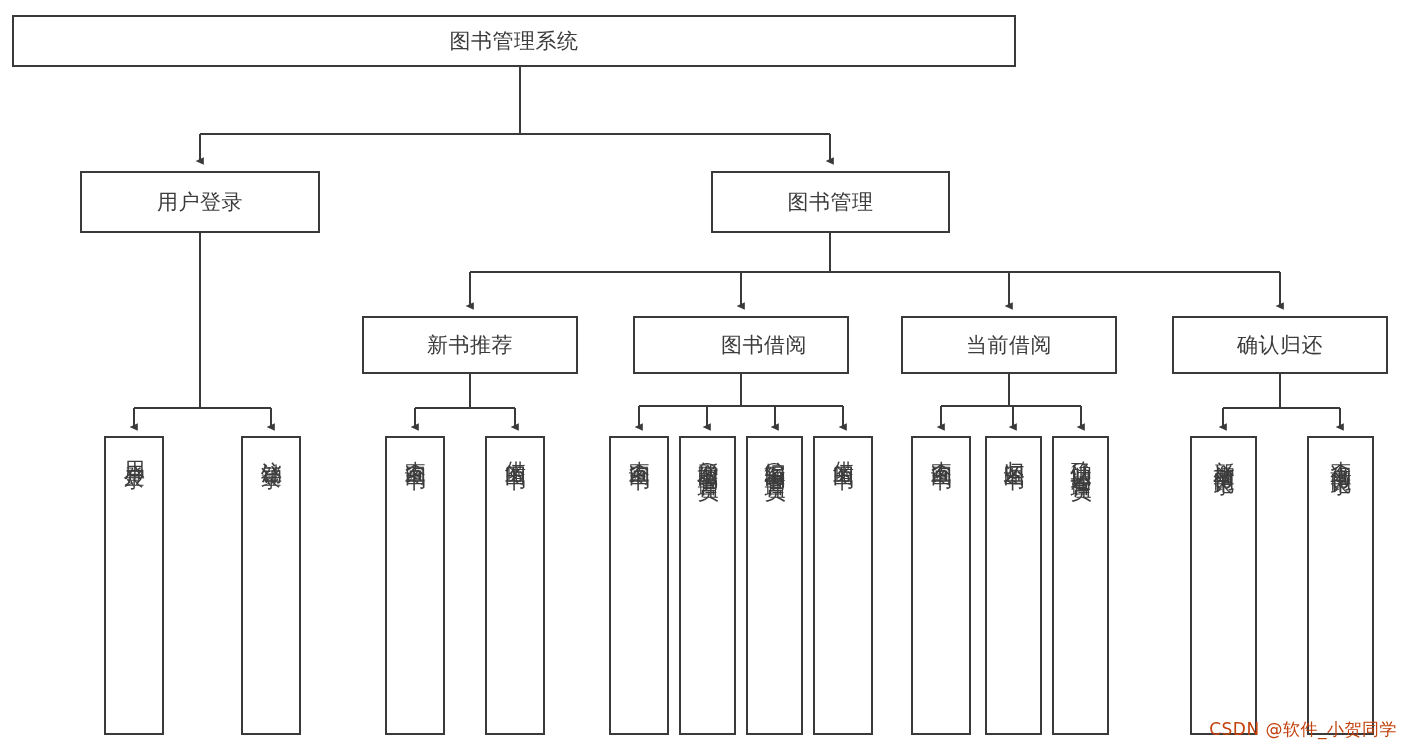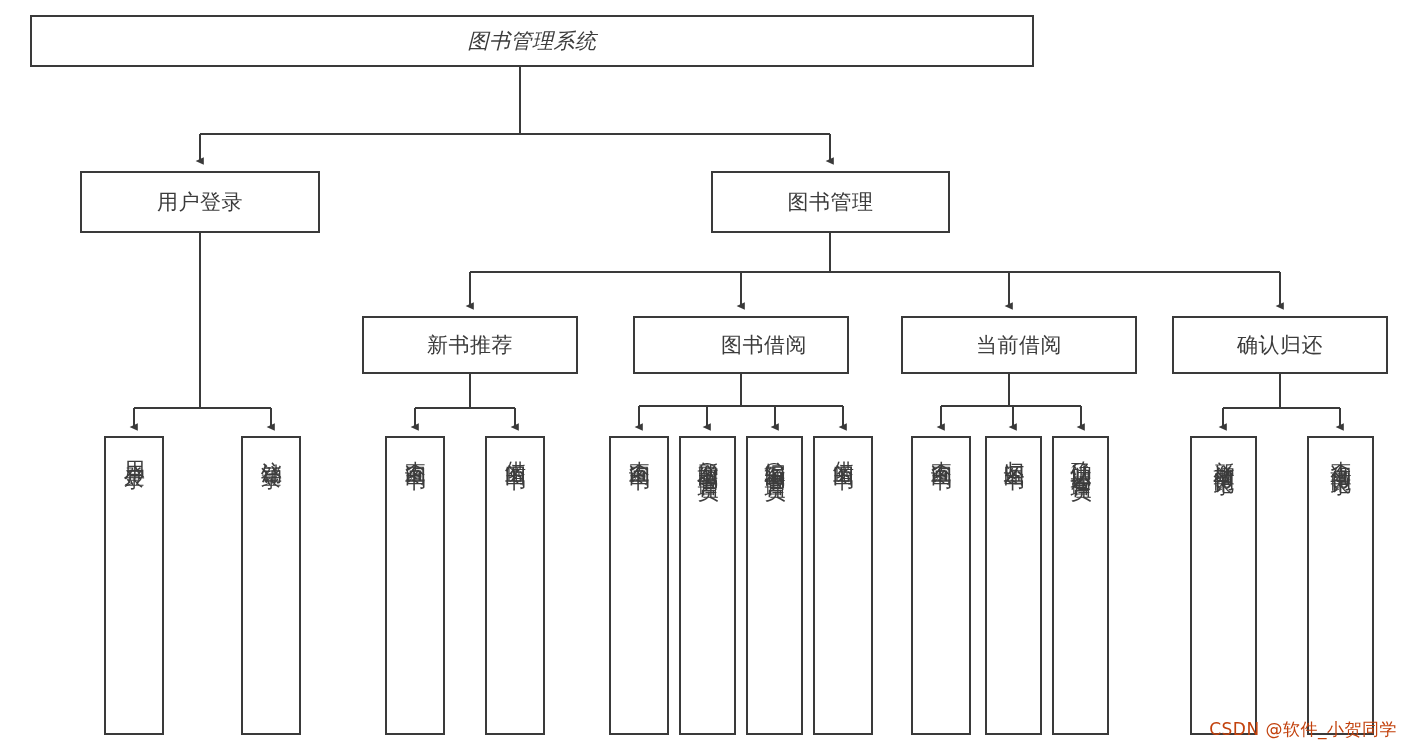--- a/index.html
+++ b/index.html
@@ -127,7 +127,7 @@
     </g>
   </svg>
 
-  <div class="node level-root" id="n-root" style="left: 30px; top: 15px; width: 1004px; height: 52px; font-style: italic;">
+  <div class="node level-root" id="n-root" style="left: 12px; top: 15px; width: 1004px; height: 52px;">
     <span class="node-label">图书管理系统</span>
   </div>
 

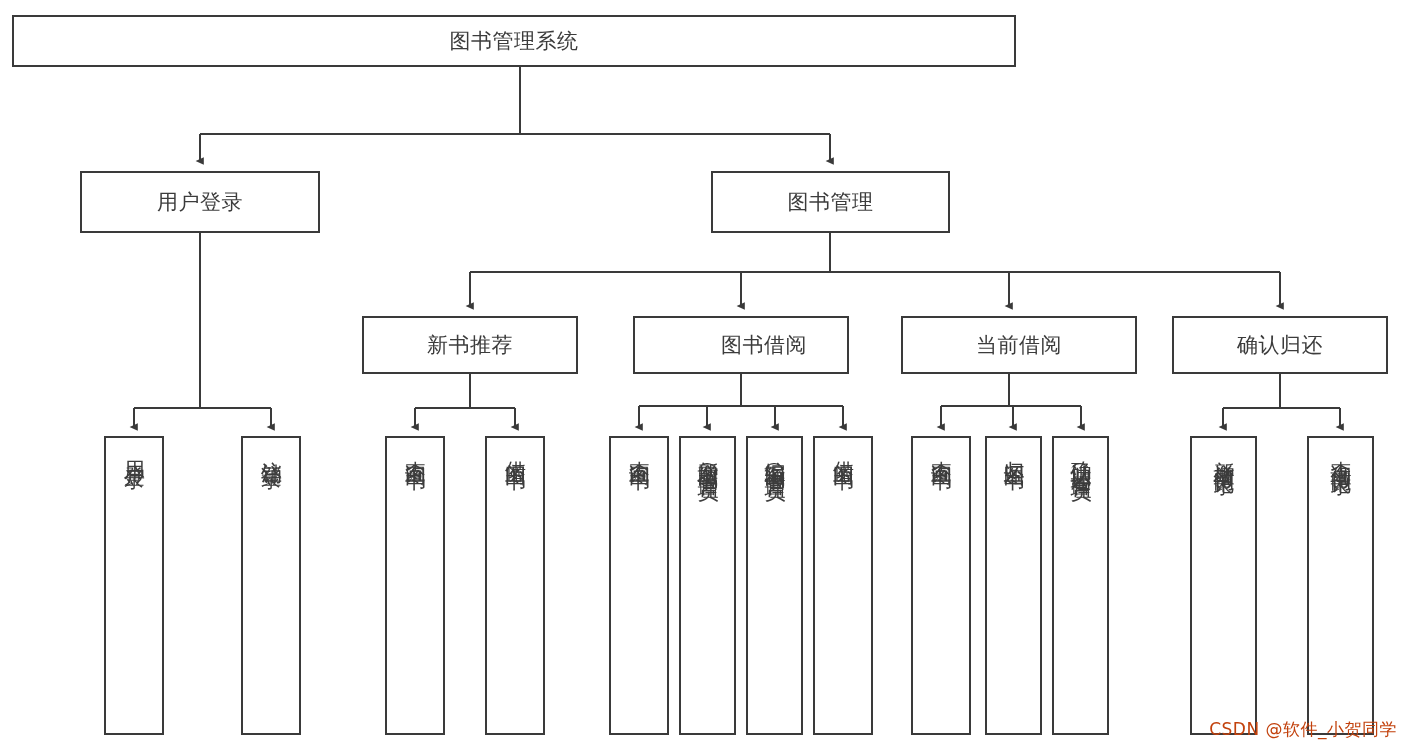--- a/index.html
+++ b/index.html
@@ -144,7 +144,7 @@
   <div class="node level-2" id="n-l2-1" style="left: 633px; top: 316px; width: 216px; height: 58px; padding-left: 46px;">
     <span class="node-label">图书借阅</span>
   </div>
-  <div class="node level-2" id="n-l2-2" style="left: 901px; top: 316px; width: 236px; height: 58px;">
+  <div class="node level-2" id="n-l2-2" style="left: 901px; top: 316px; width: 216px; height: 58px;">
     <span class="node-label">当前借阅</span>
   </div>
   <div class="node level-2" id="n-l2-3" style="left: 1172px; top: 316px; width: 216px; height: 58px;">

